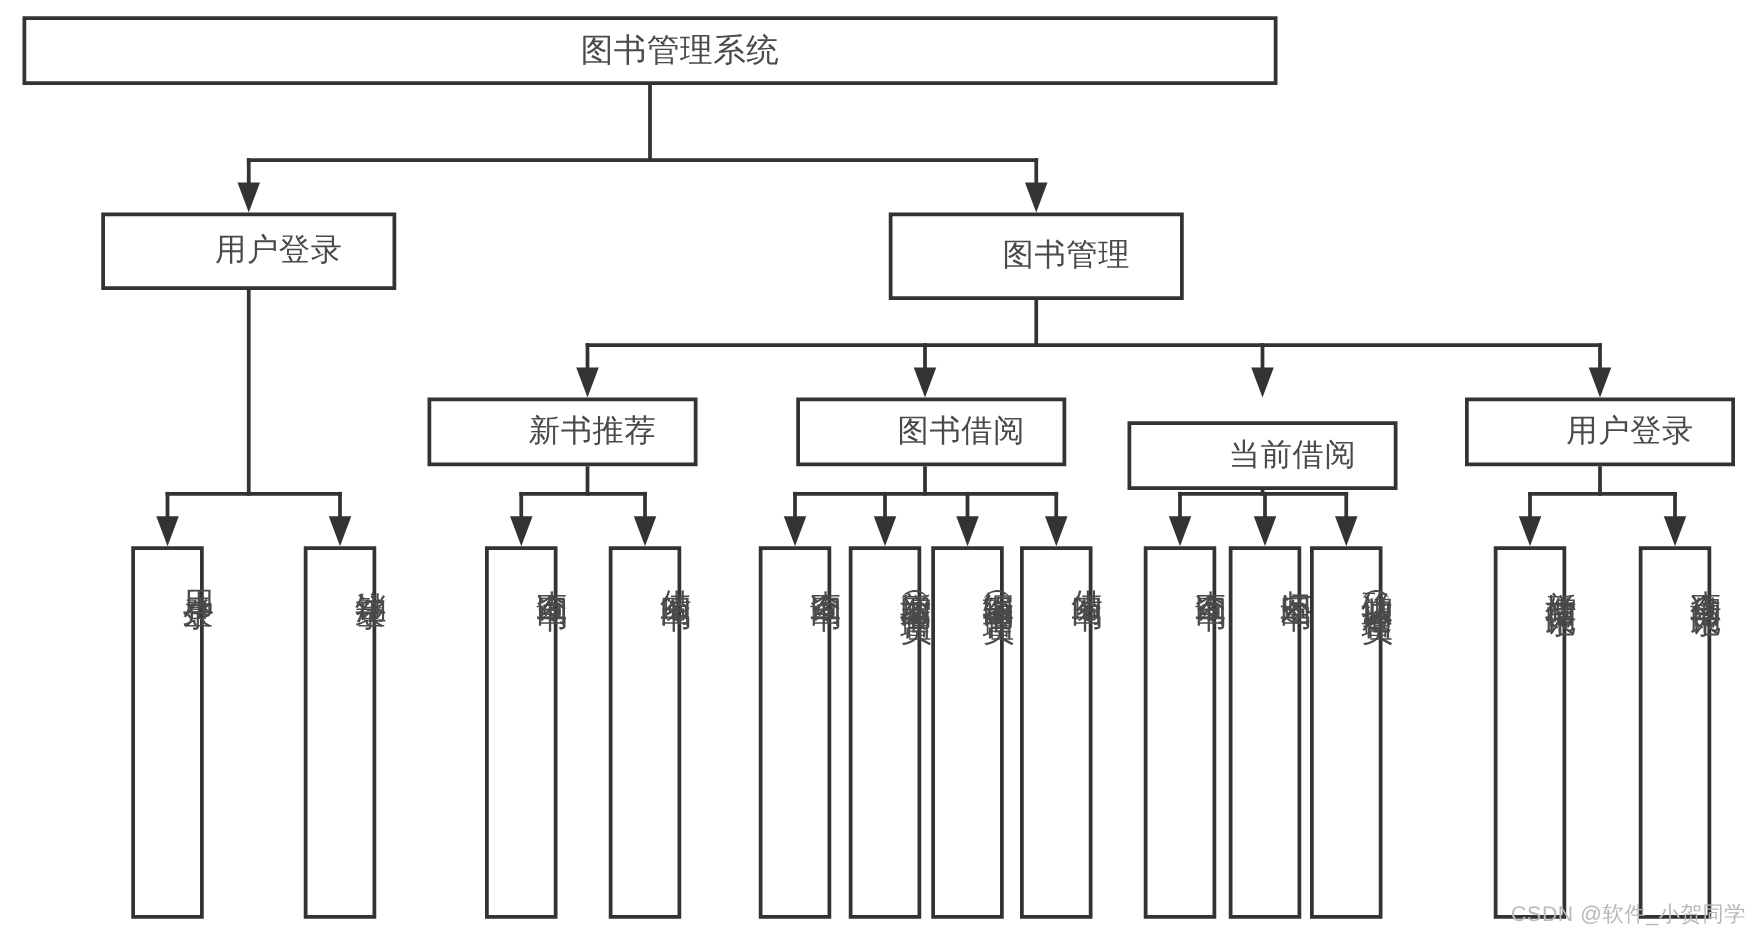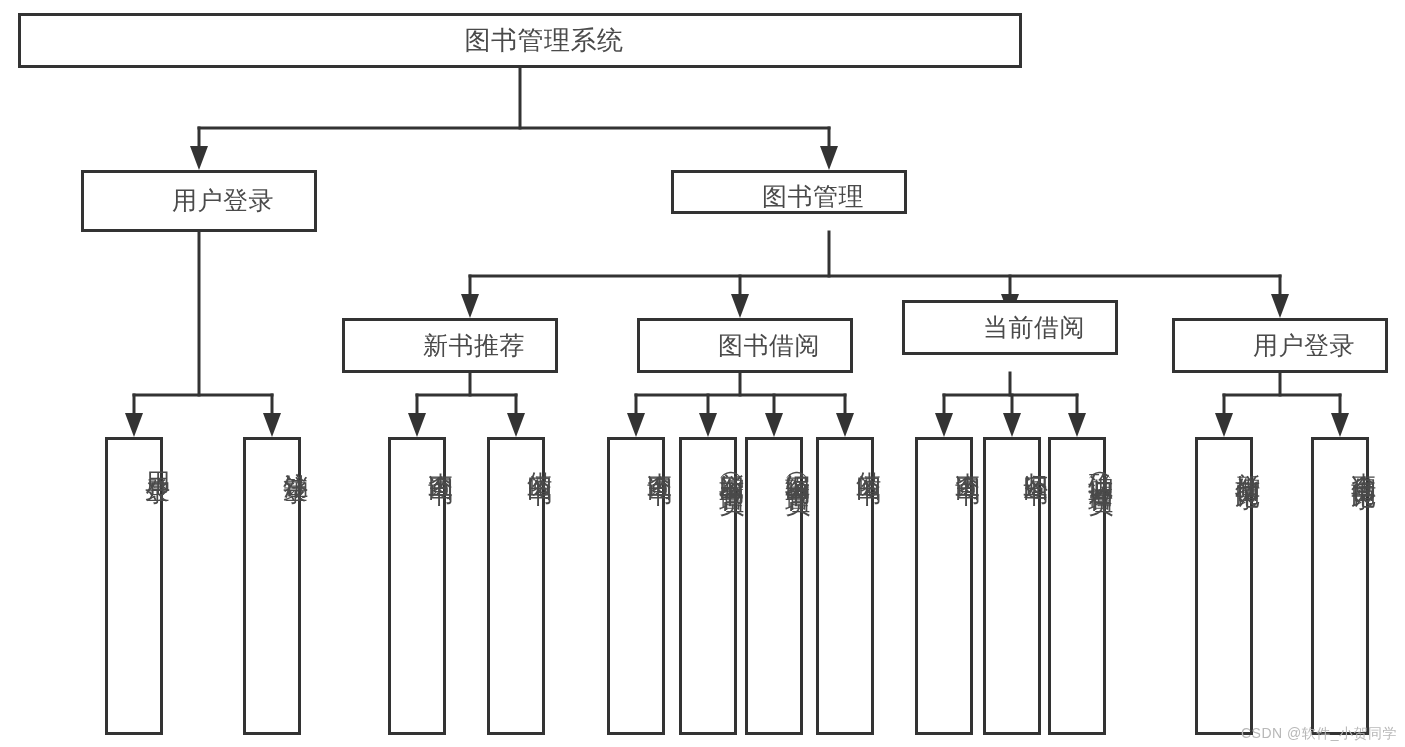--- a/index.html
+++ b/index.html
@@ -140,7 +140,7 @@
       <div class="node horizontal" style="left: 81px; top: 170px; width: 236px; height: 62px;">
         <span class="node-label">用户登录</span>
       </div>
-      <div class="node horizontal" style="left: 671px; top: 170px; width: 236px; height: 44px; align-items: flex-end;">
+      <div class="node horizontal" style="left: 711px; top: 170px; width: 236px; height: 70px;">
         <span class="node-label">图书管理</span>
       </div>
       <div class="node horizontal" style="left: 342px; top: 318px; width: 216px; height: 55px;">

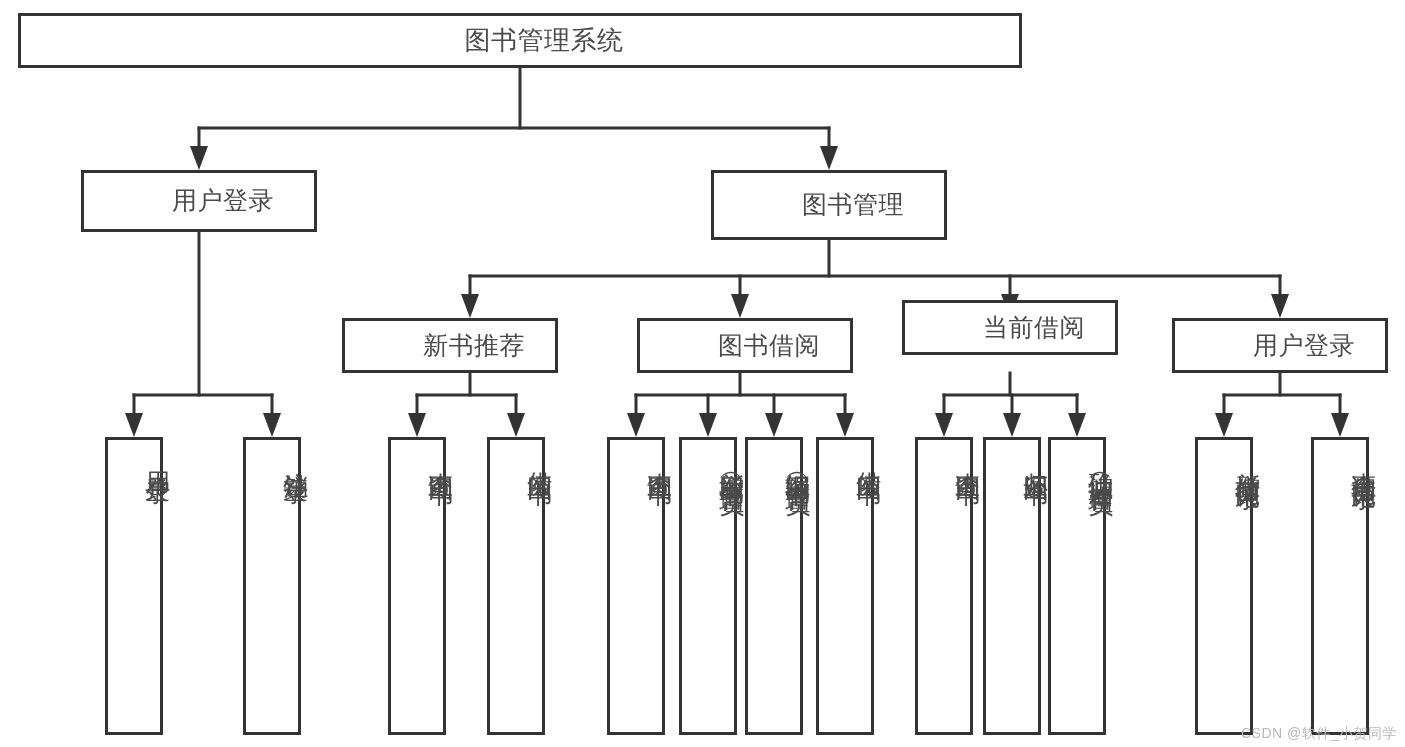--- a/index.html
+++ b/index.html
@@ -149,7 +149,7 @@
       <div class="node horizontal" style="left: 637px; top: 318px; width: 216px; height: 55px;">
         <span class="node-label">图书借阅</span>
       </div>
-      <div class="node horizontal" style="left: 902px; top: 300px; width: 216px; height: 55px;">
+      <div class="node horizontal" style="left: 902px; top: 337px; width: 216px; height: 55px;">
         <span class="node-label">当前借阅</span>
       </div>
       <div class="node horizontal" style="left: 1172px; top: 318px; width: 216px; height: 55px;">

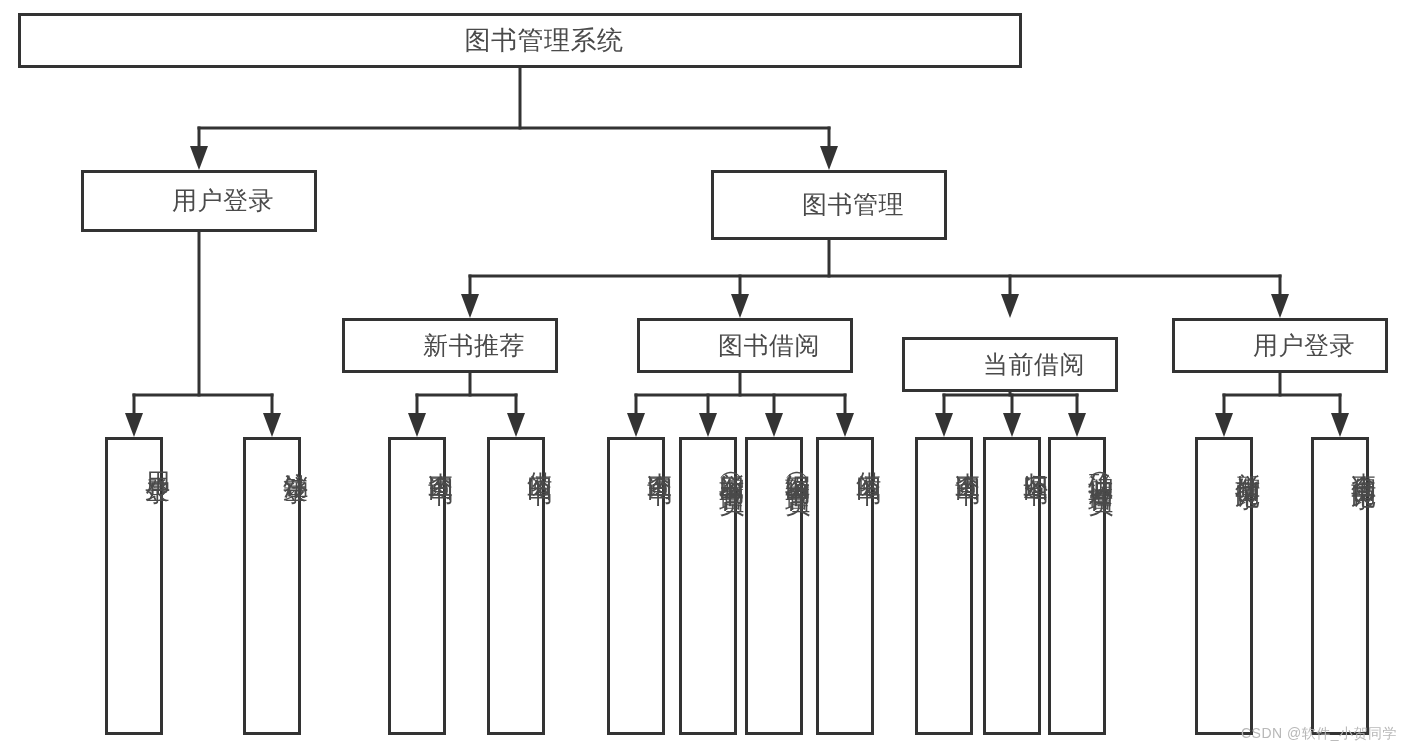--- a/index.html
+++ b/index.html
@@ -66,7 +66,7 @@
     position: absolute;
     right: 8px;
     bottom: 4px;
-    font-size: 14px;
+    font-size: 17px;
     color: #b8b8b8;
     letter-spacing: 0.5px;
     white-space: nowrap;

